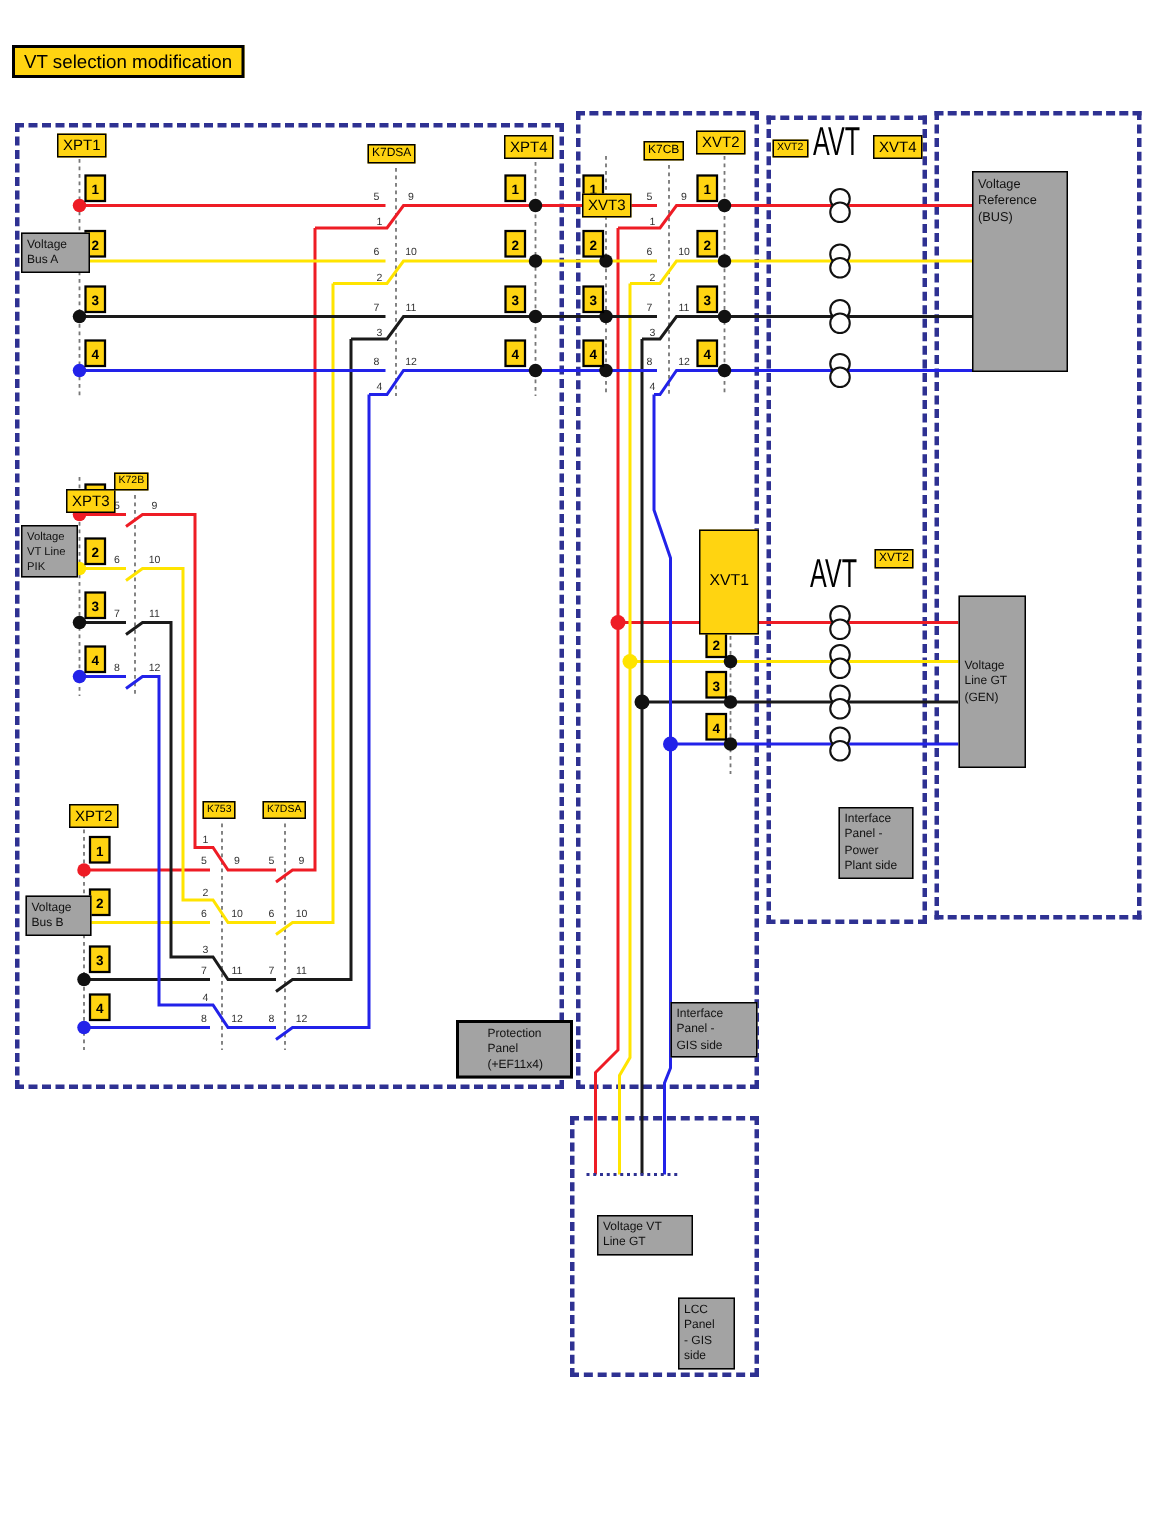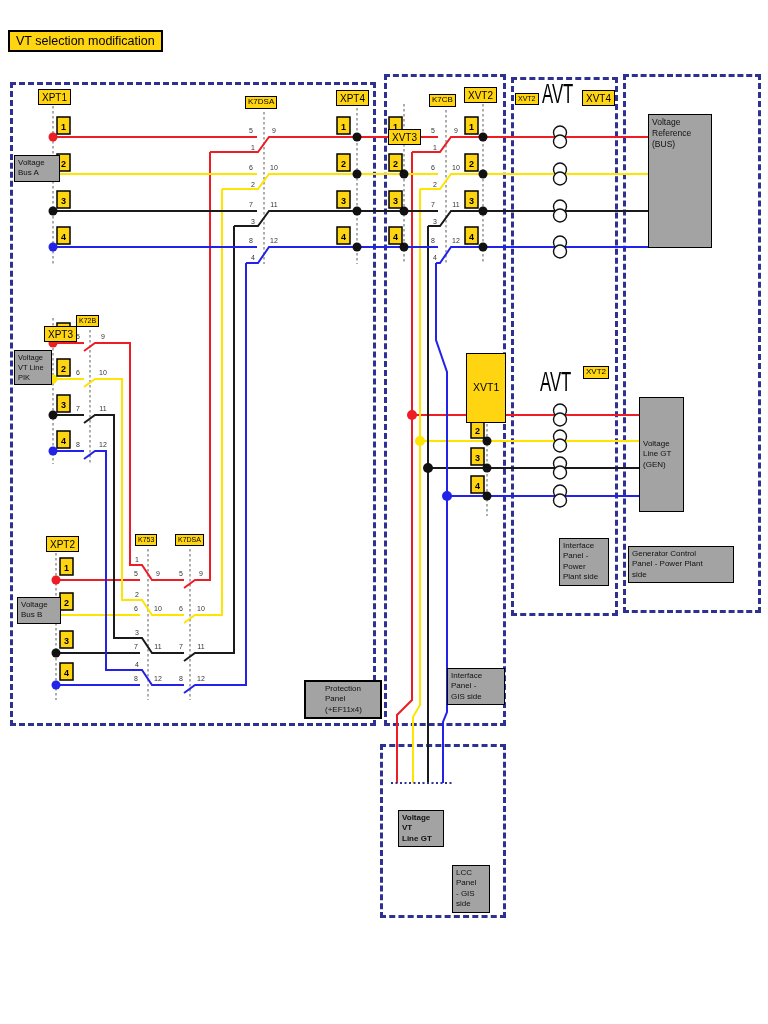--- a/index.html
+++ b/index.html
@@ -361,9 +361,6 @@
 Panel -
 Power
 Plant side</div>
-  <div class="box" style="left:628px;top:546px;width:106px;">Generator Control
-Panel - Power Plant
-side</div>
   <div class="box" style="left:452px;top:865px;width:38px;">LCC Panel
 - GIS side</div>
 

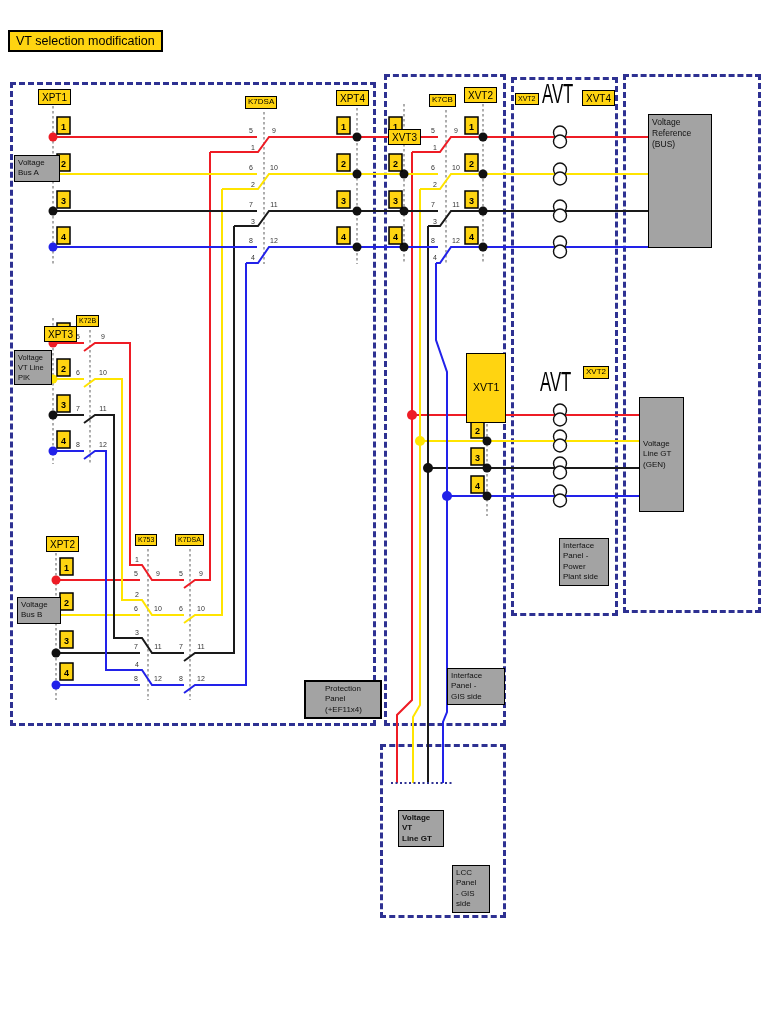--- a/index.html
+++ b/index.html
@@ -349,7 +349,7 @@
   <div class="box" style="left:639px;top:397px;width:45px;height:115px;display:flex;align-items:center;">Voltage
 Line GT
 (GEN)</div>
-  <div class="box" style="left:398px;top:810px;width:46px;font-weight:bold;">Voltage VT
+  <div class="box" style="left:398px;top:810px;width:64px;">Voltage VT
 Line GT</div>
 
   <div class="box b2" style="left:304px;top:680px;width:78px;padding-left:19px;">Protection Panel

